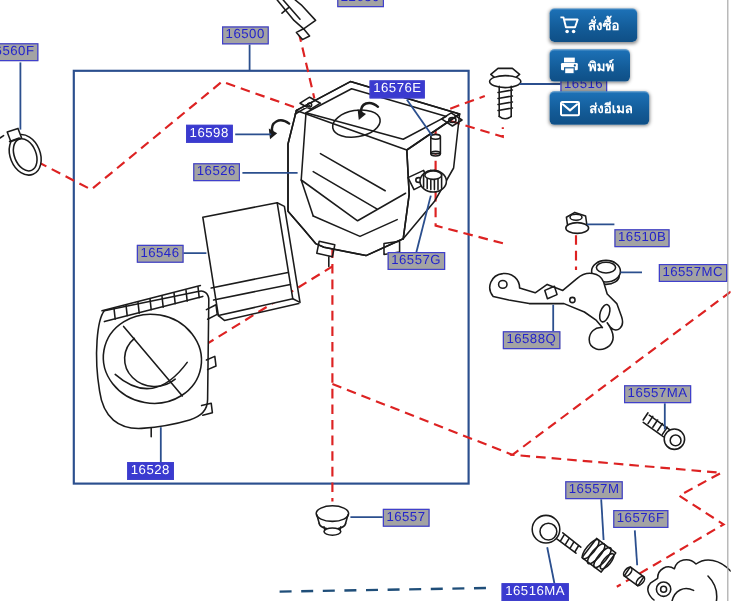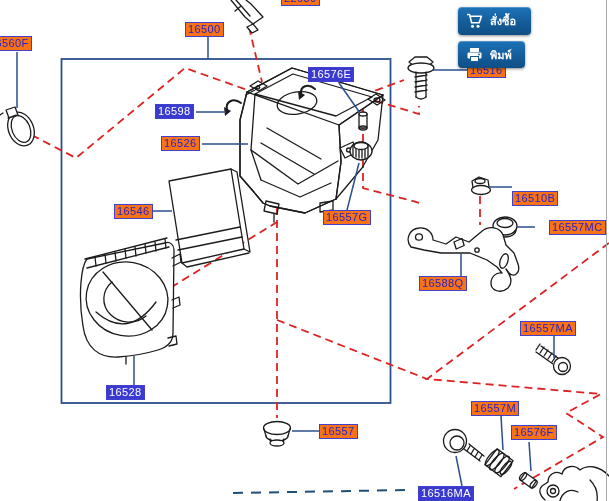--- a/index.html
+++ b/index.html
@@ -9,7 +9,7 @@
 
   
   .plabel{position:absolute;z-index:5;font-size:11px;line-height:13px;letter-spacing:.4px;
-          color:var(--c-label_text,#2323cc);background:#f97316;
+          color:var(--c-label_text,#2323cc);background:#a3a3a3;
           border:1px solid var(--c-label_border,#4040cc);padding:0 2px;white-space:nowrap;cursor:pointer;}
   .plabel.sel{background:var(--c-highlight_bg,#3a3ad0);color:var(--c-highlight_text,#fff);}
 

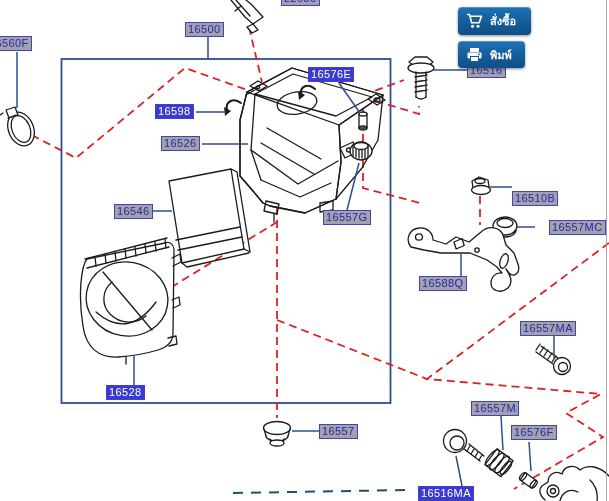--- a/index.html
+++ b/index.html
@@ -263,6 +263,13 @@
     <span>พิมพ์</span>
   </div>
 
+  <div class="btn" style="left:458px;top:76px;width:83px;">
+    <svg width="18" height="15" viewBox="0 0 18 15">
+      <rect x="1.5" y="2" width="15" height="11" rx="1" stroke="#fff" stroke-width="1.7" fill="none"></rect>
+      <path d="M2.5,3.5 L9,9 L15.5,3.5" stroke="#fff" stroke-width="1.7" fill="none" stroke-linejoin="round"></path>
+    </svg>
+    <span>ส่งอีเมล</span>
+  </div>
 
   <div class="page-edge"></div>
 </div>

